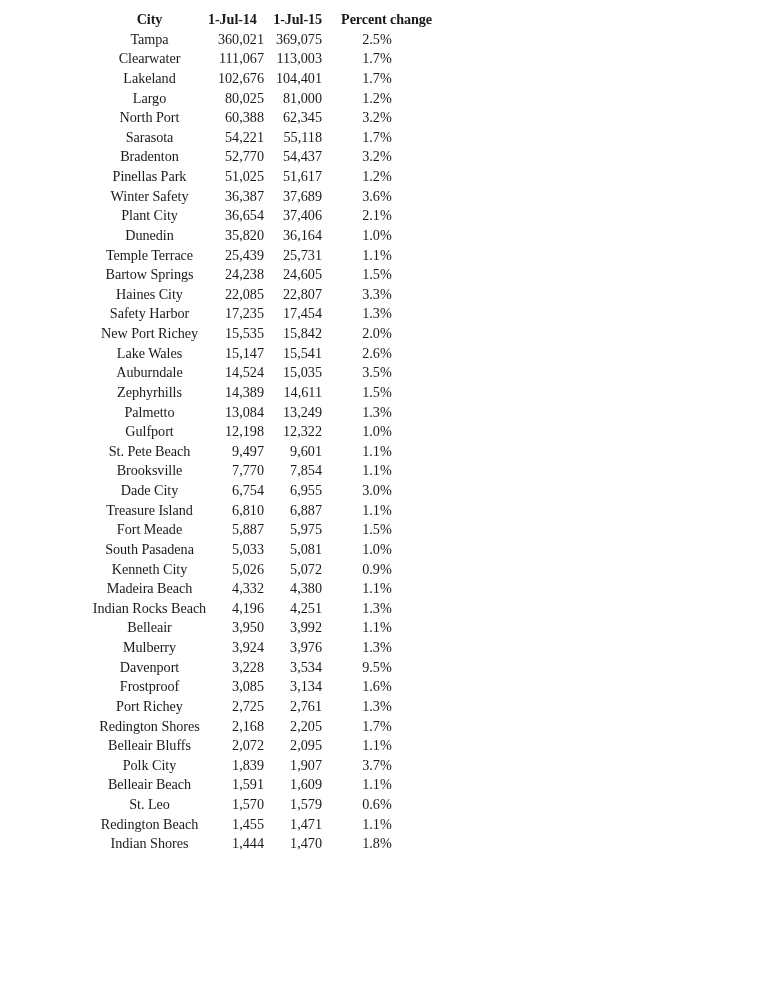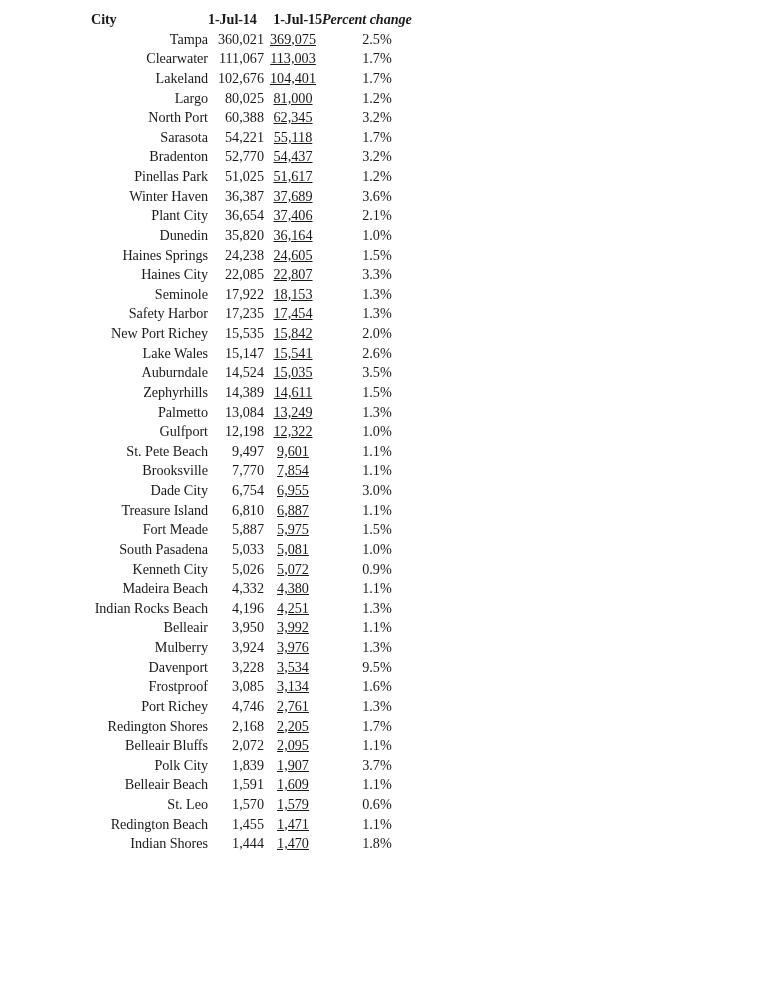--- a/index.html
+++ b/index.html
@@ -57,7 +57,7 @@
     letter-spacing: -0.1px;
   }
 
-  th.h-city { text-align: left; }
+  th.h-city { text-align: center; }
   th.h-y14  { text-align: left; }
   th.h-y15  { text-align: right; padding-left: 3px; margin-top: 40px; }
   th.h-pct  { text-align: left;  padding-left: 3px; font-style: italic; }

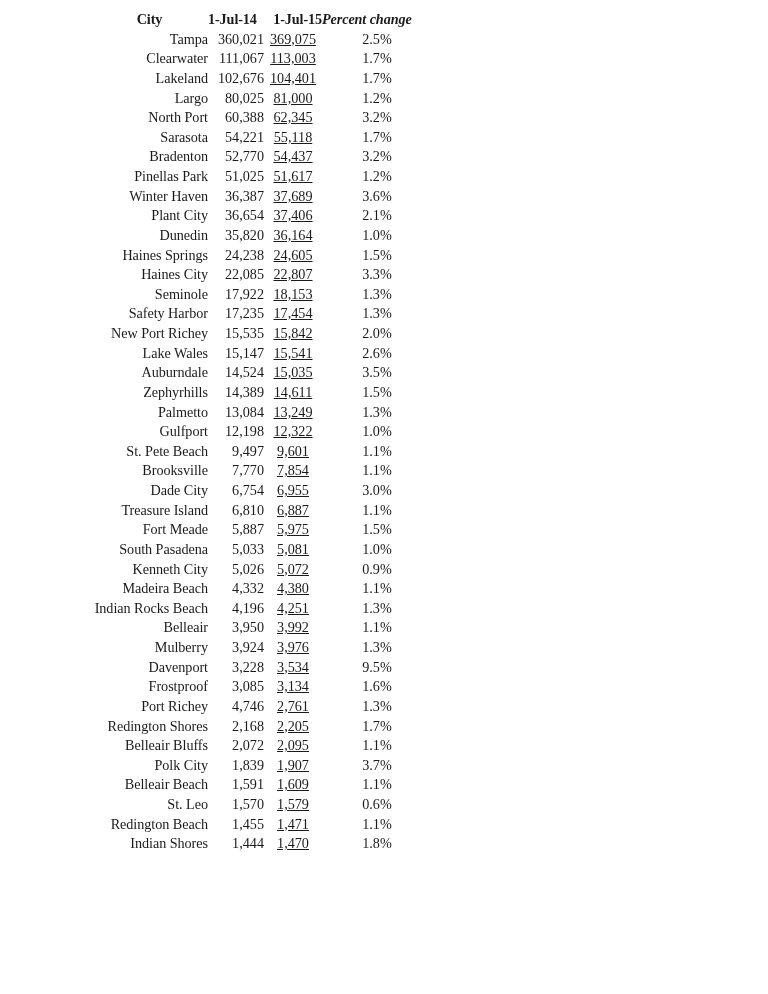--- a/index.html
+++ b/index.html
@@ -60,7 +60,7 @@
   th.h-city { text-align: center; }
   th.h-y14  { text-align: left; }
   th.h-y15  { text-align: right; padding-left: 3px; margin-top: 40px; }
-  th.h-pct  { text-align: left;  padding-left: 3px; font-style: italic; }
+  th.h-pct  { text-align: right;  padding-left: 3px; }
 
   td.d-city { text-align: right; letter-spacing: -0.05px; }
   td.d-y14  { text-align: right; }

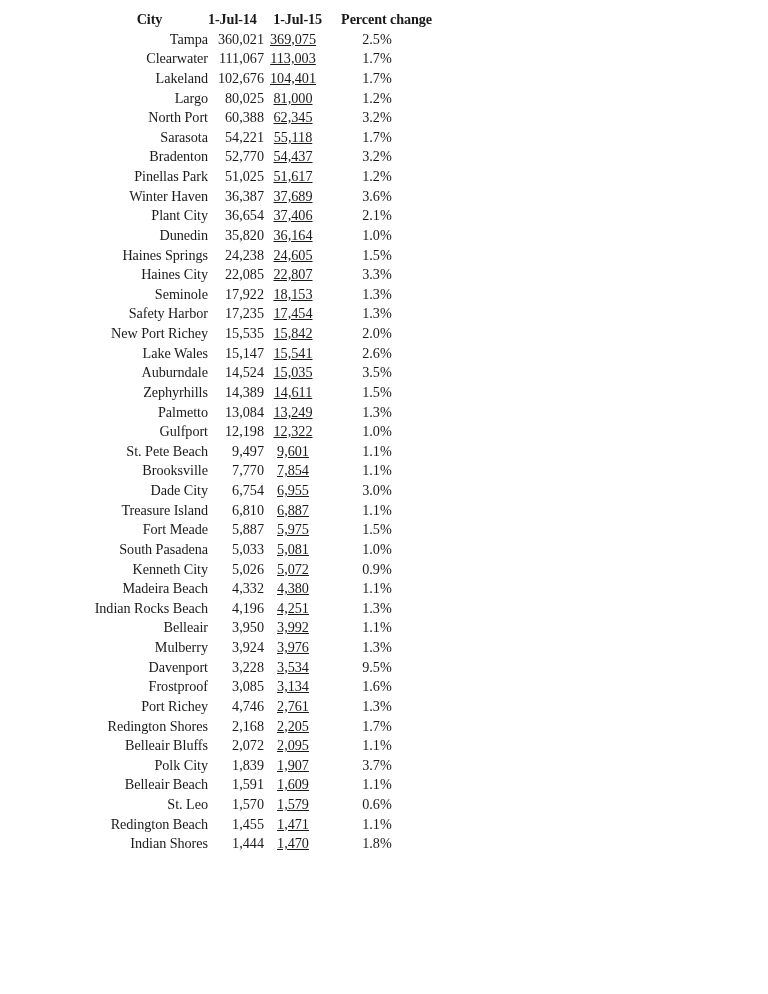--- a/index.html
+++ b/index.html
@@ -62,7 +62,7 @@
   th.h-y15  { text-align: right; padding-left: 3px; margin-top: 40px; }
   th.h-pct  { text-align: right;  padding-left: 3px; }
 
-  td.d-city { text-align: right; letter-spacing: -0.05px; }
+  td.d-city { text-align: center; letter-spacing: -0.05px; }
   td.d-y14  { text-align: right; }
   td.d-y15  { text-align: center; padding-left: 3px; text-decoration: underline; }
   td.d-pct  { text-align: center; padding-right: 35px; }

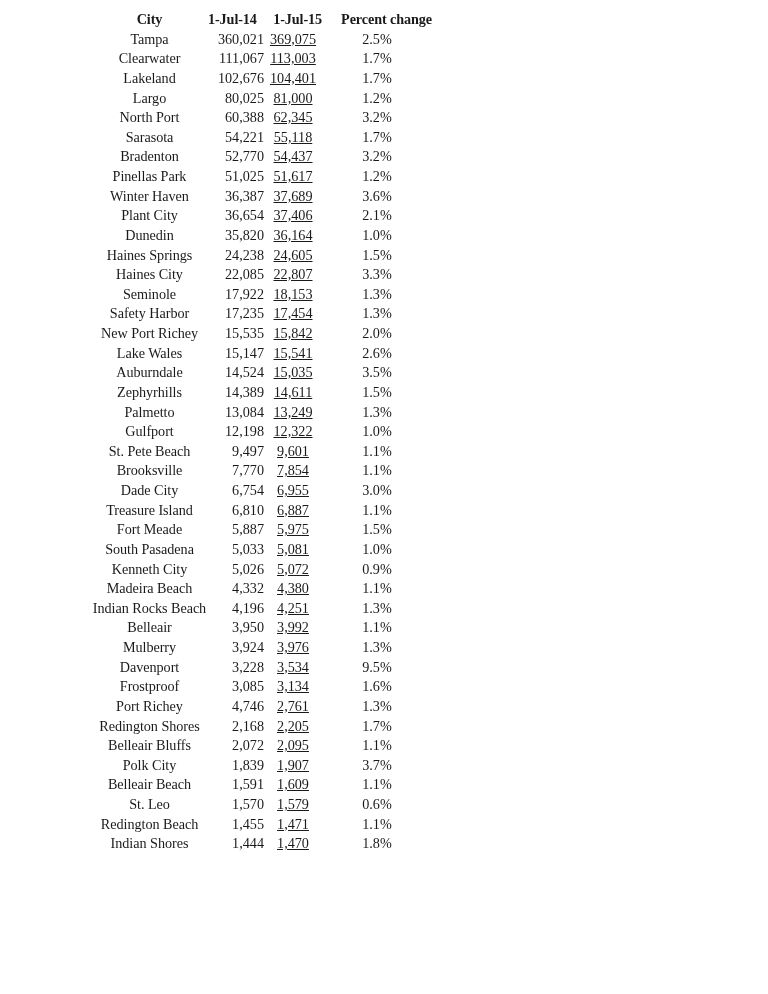--- a/index.html
+++ b/index.html
@@ -64,7 +64,7 @@
 
   td.d-city { text-align: center; letter-spacing: -0.05px; }
   td.d-y14  { text-align: right; }
-  td.d-y15  { text-align: center; padding-left: 3px; text-decoration: underline; }
+  td.d-y15  { text-align: right; padding-left: 3px; }
   td.d-pct  { text-align: center; padding-right: 35px; }
 </style>
 </head>

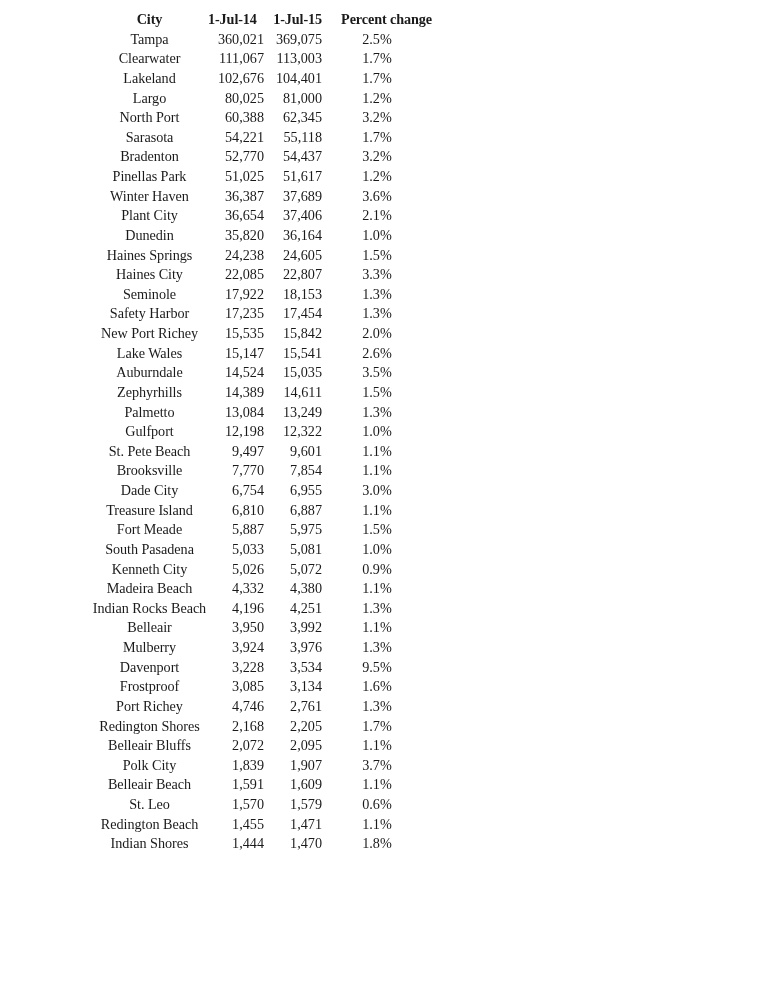--- a/index.html
+++ b/index.html
@@ -136,7 +136,7 @@
           <td class="d-pct">1.2%</td>
         </tr>
         <tr>
-          <td class="d-city">Winter Haven</td>
+          <td class="d-city">Winter Safety</td>
           <td class="d-y14">36,387</td>
           <td class="d-y15">37,689</td>
           <td class="d-pct">3.6%</td>

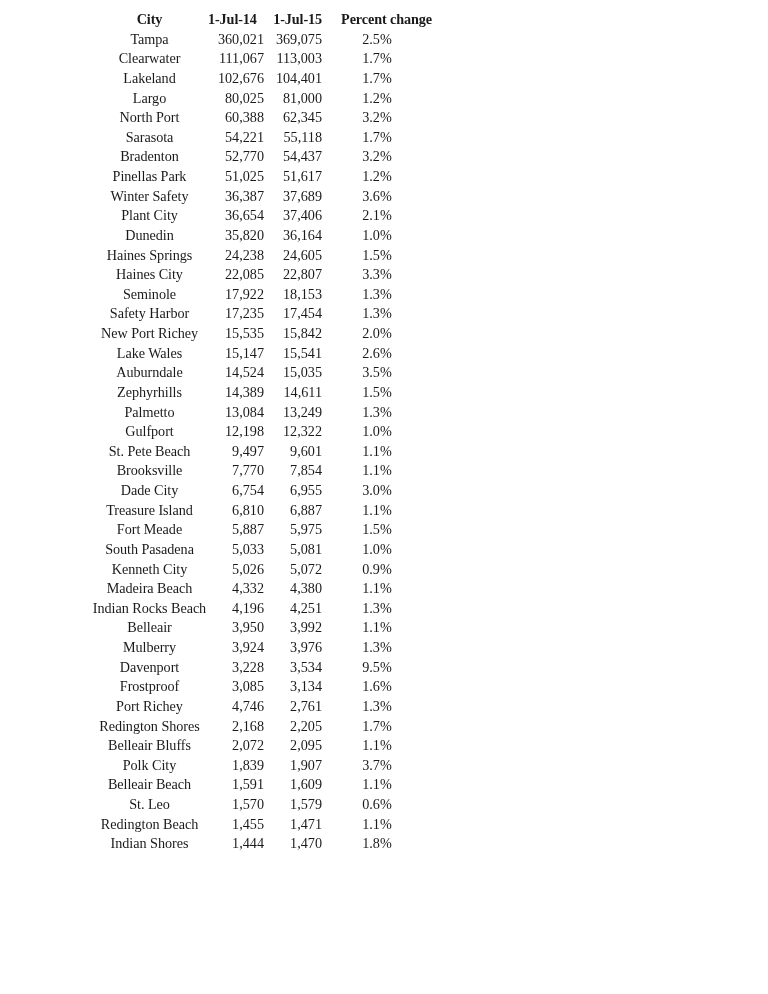--- a/index.html
+++ b/index.html
@@ -154,6 +154,12 @@
           <td class="d-pct">1.0%</td>
         </tr>
         <tr>
+          <td class="d-city">Temple Terrace</td>
+          <td class="d-y14">25,439</td>
+          <td class="d-y15">25,731</td>
+          <td class="d-pct">1.1%</td>
+        </tr>
+        <tr>
           <td class="d-city">Haines Springs</td>
           <td class="d-y14">24,238</td>
           <td class="d-y15">24,605</td>

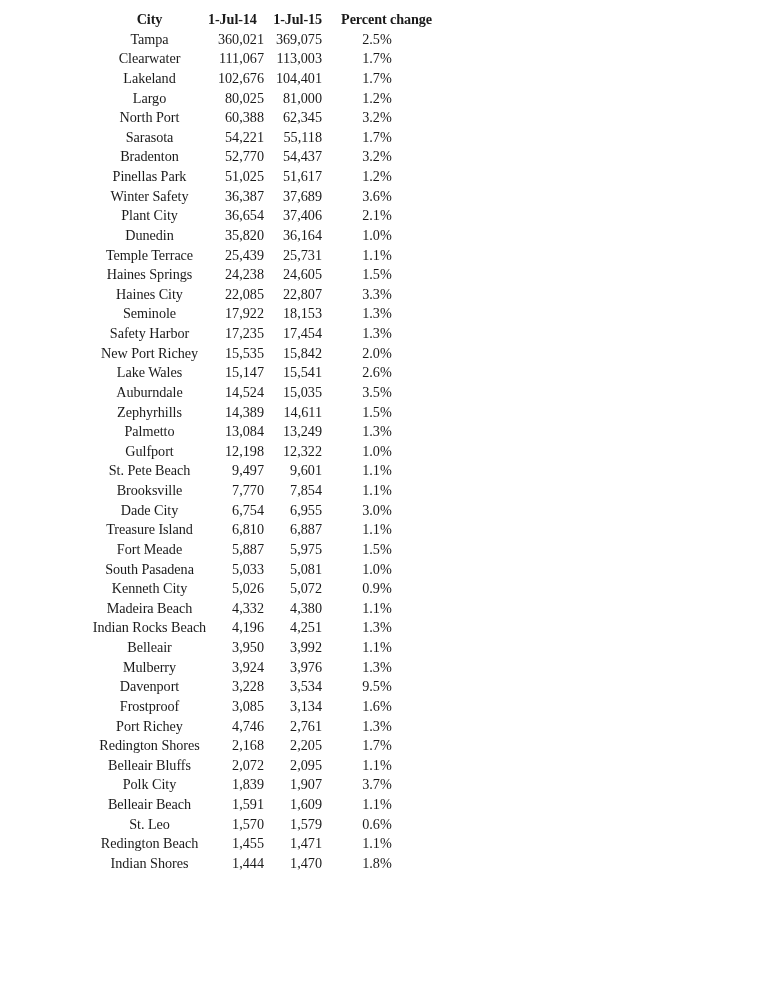--- a/index.html
+++ b/index.html
@@ -160,7 +160,7 @@
           <td class="d-pct">1.1%</td>
         </tr>
         <tr>
-          <td class="d-city">Haines Springs</td>
+          <td class="d-city">Bartow Springs</td>
           <td class="d-y14">24,238</td>
           <td class="d-y15">24,605</td>
           <td class="d-pct">1.5%</td>

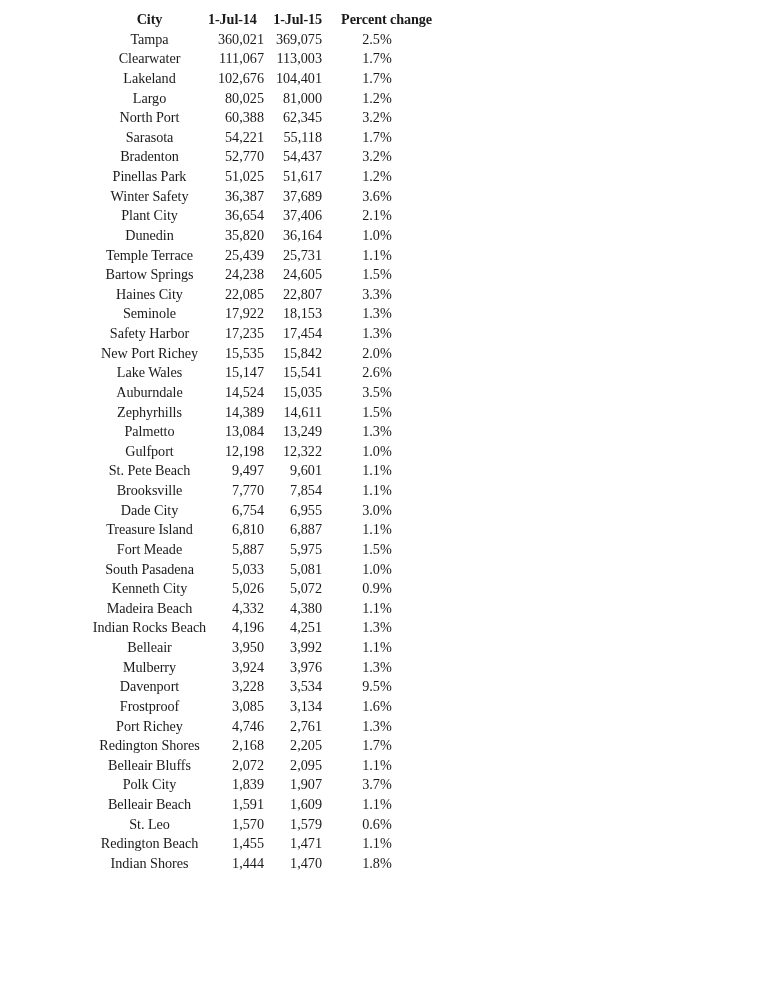--- a/index.html
+++ b/index.html
@@ -172,12 +172,6 @@
           <td class="d-pct">3.3%</td>
         </tr>
         <tr>
-          <td class="d-city">Seminole</td>
-          <td class="d-y14">17,922</td>
-          <td class="d-y15">18,153</td>
-          <td class="d-pct">1.3%</td>
-        </tr>
-        <tr>
           <td class="d-city">Safety Harbor</td>
           <td class="d-y14">17,235</td>
           <td class="d-y15">17,454</td>

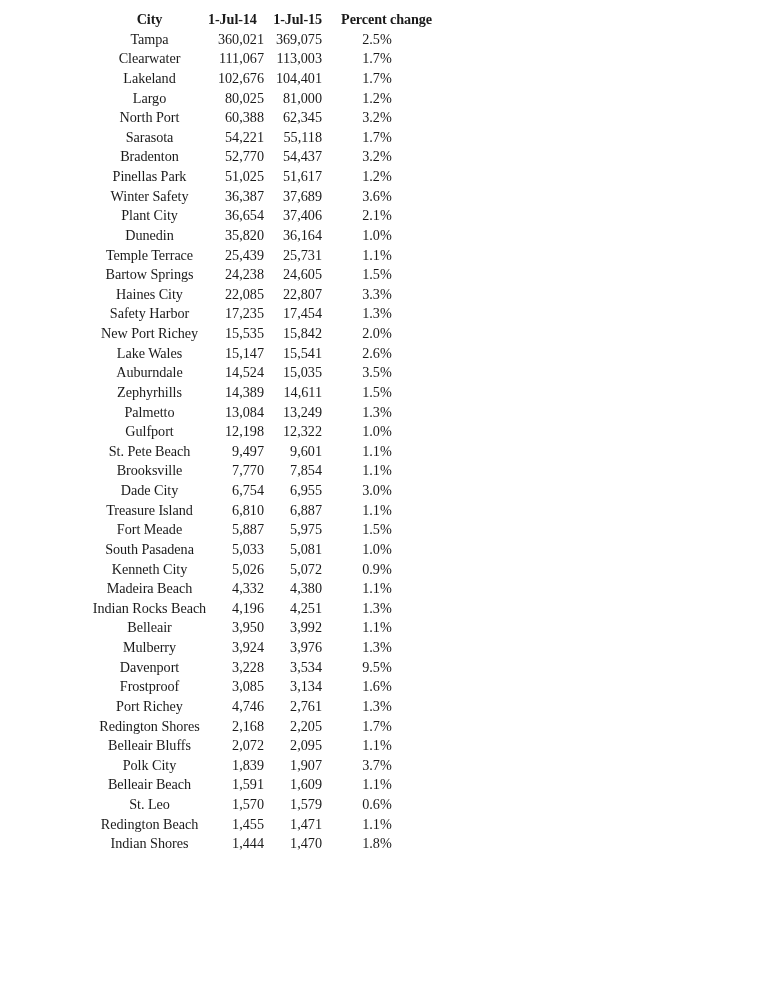--- a/index.html
+++ b/index.html
@@ -293,7 +293,7 @@
         </tr>
         <tr>
           <td class="d-city">Port Richey</td>
-          <td class="d-y14">4,746</td>
+          <td class="d-y14">2,725</td>
           <td class="d-y15">2,761</td>
           <td class="d-pct">1.3%</td>
         </tr>

